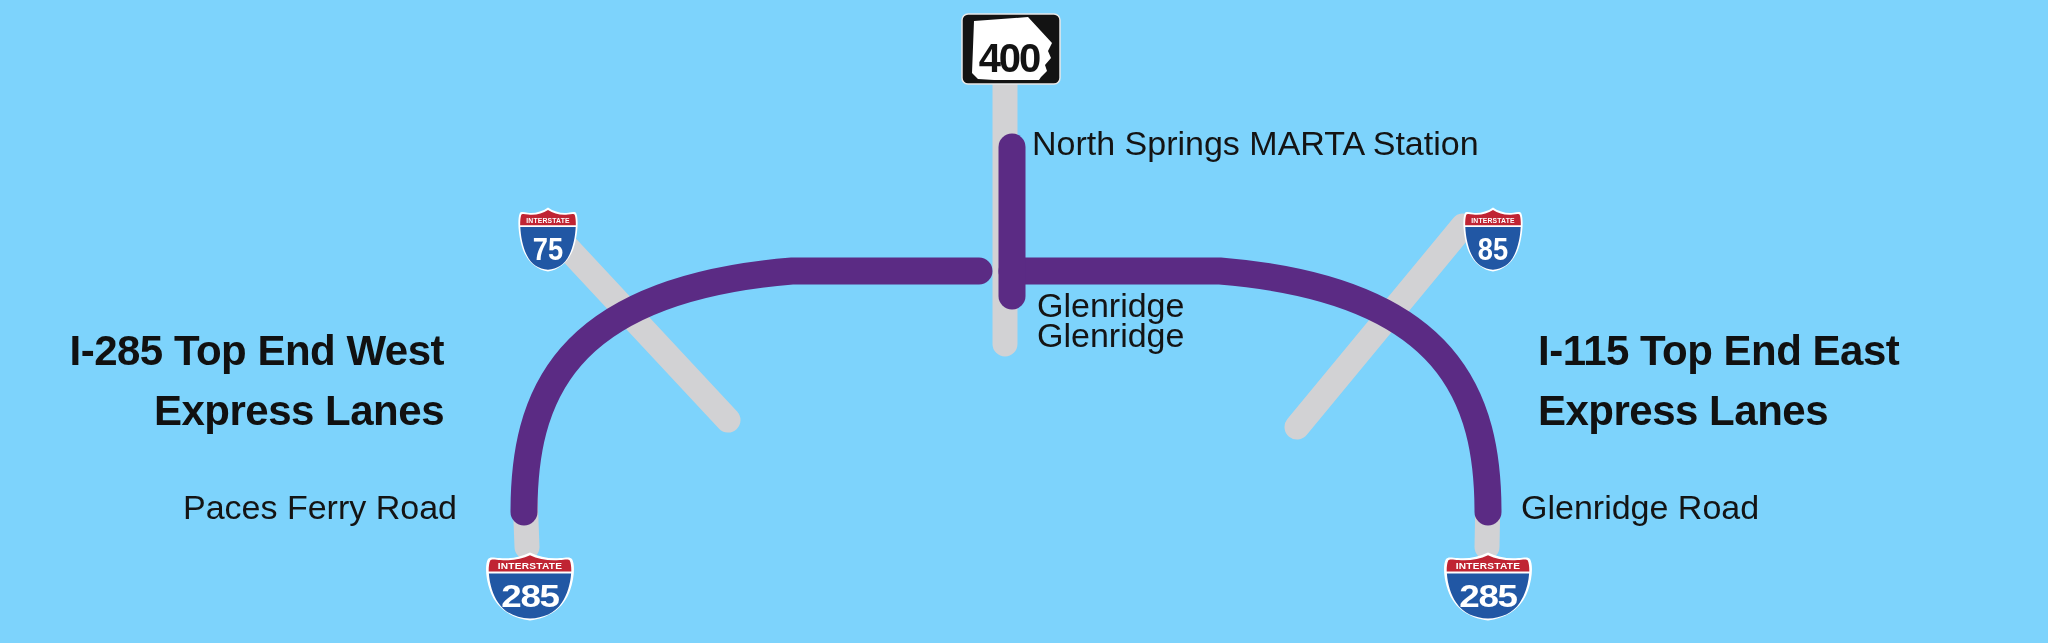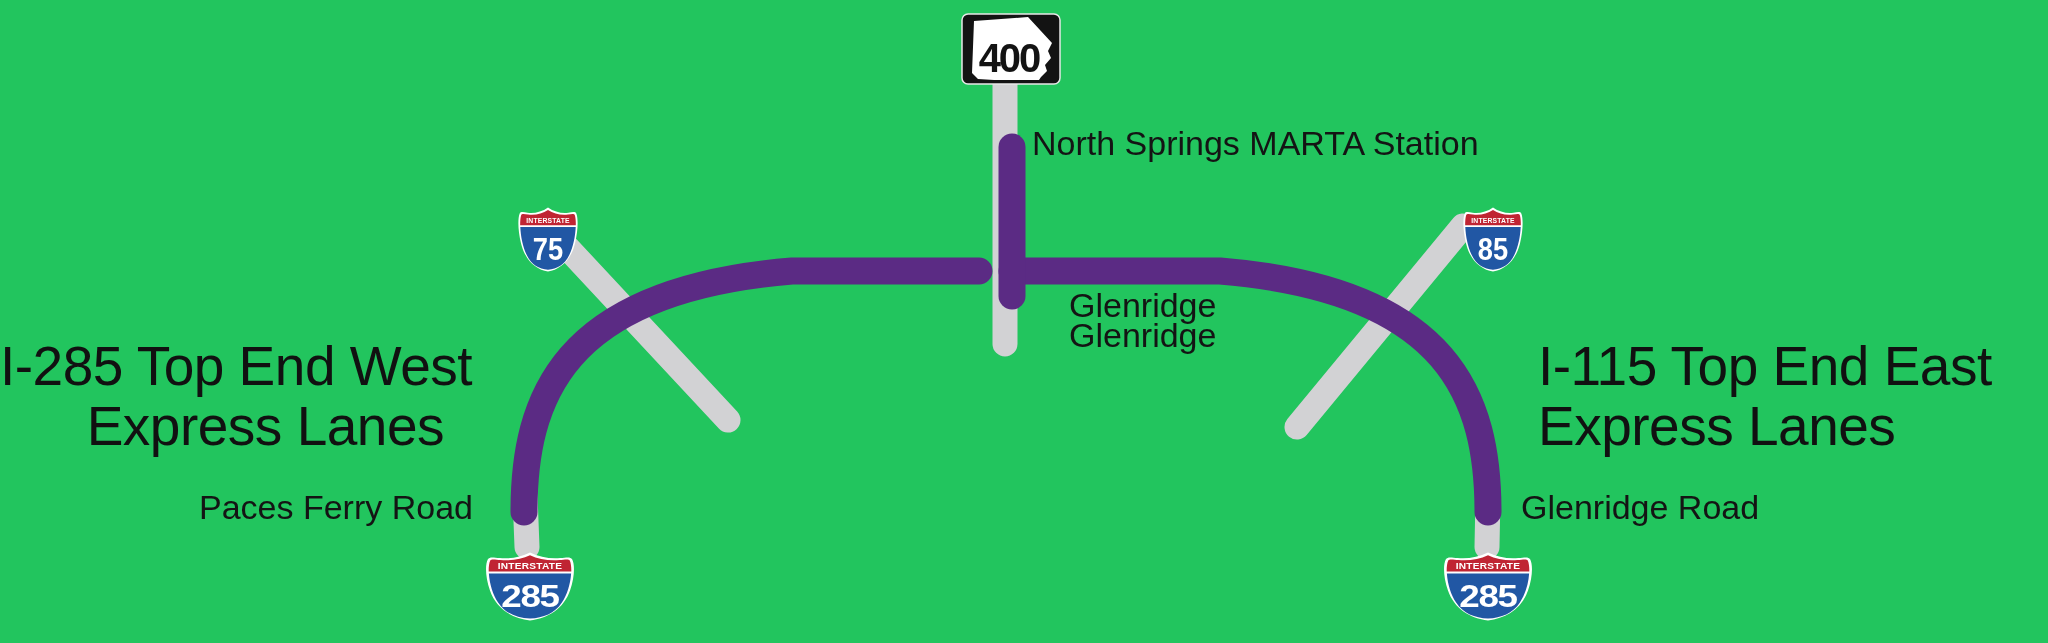--- a/index.html
+++ b/index.html
@@ -4,7 +4,7 @@
 <style>
   html,body{margin:0;padding:0;background:#ffffff;}
   .stage{
-    position:relative;width:2048px;height:643px;background:#22c55e;
+    position:relative;width:2048px;height:643px;background:#7dd3fc;
     overflow:hidden;font-family:"Liberation Sans",sans-serif;color:#141414;
   }
   .routes{position:absolute;left:0;top:0;width:2048px;height:643px;display:block;}

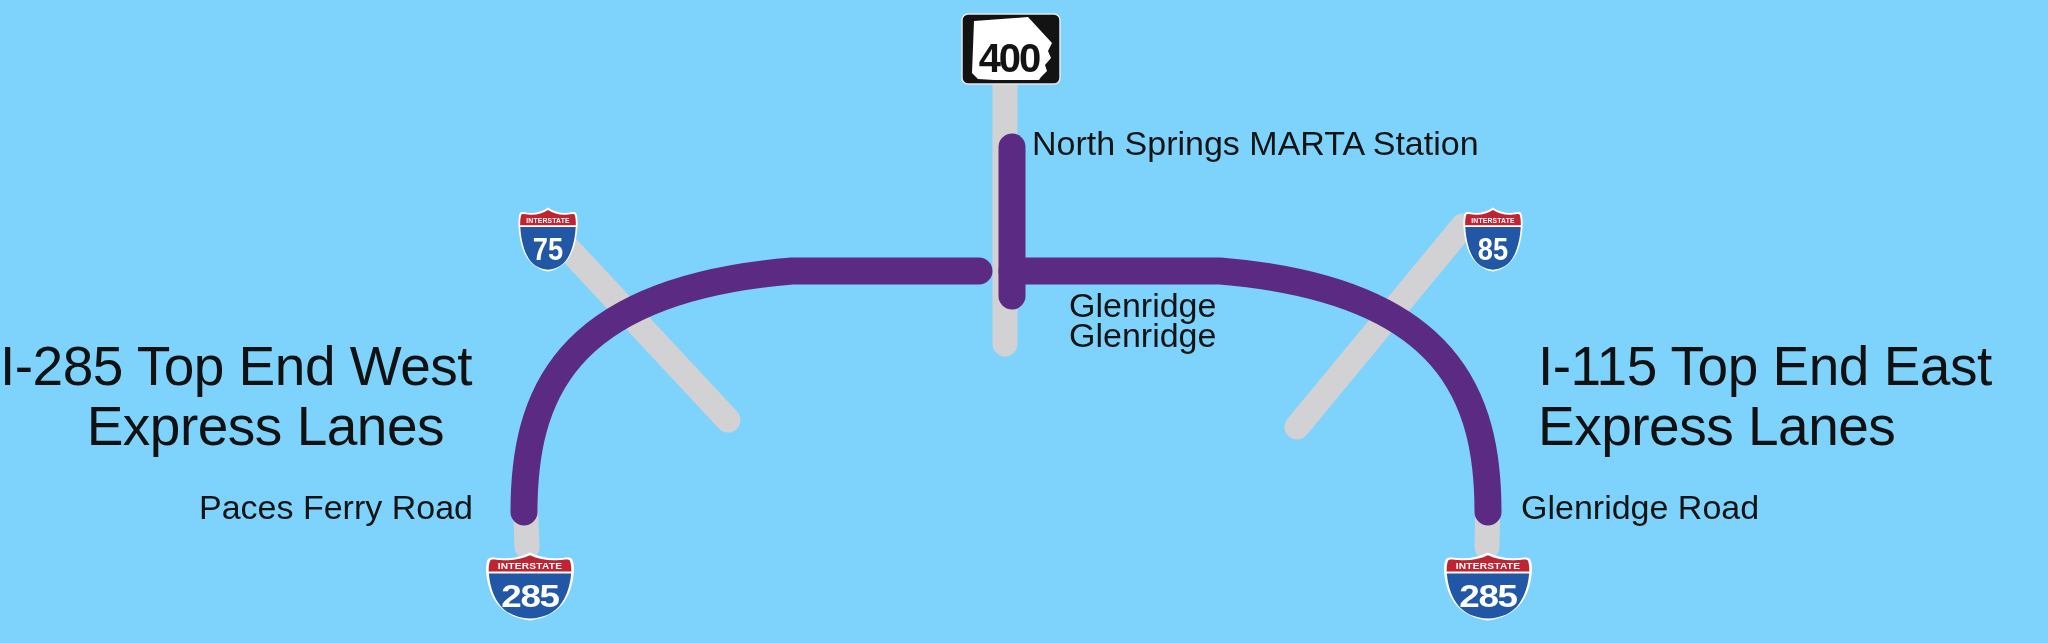--- a/index.html
+++ b/index.html
@@ -27,7 +27,7 @@
   .label{
     position:absolute;font-size:34px;line-height:38px;white-space:nowrap;color:#141414;
   }
-  .label.two-line{line-height:30px;margin-left:32px;}
+  .label.two-line{line-height:30px;}
   .title{
     position:absolute;font-size:55px;font-weight:normal;line-height:60px;
     letter-spacing:-.5px;white-space:nowrap;color:#111111;margin-top:15px;

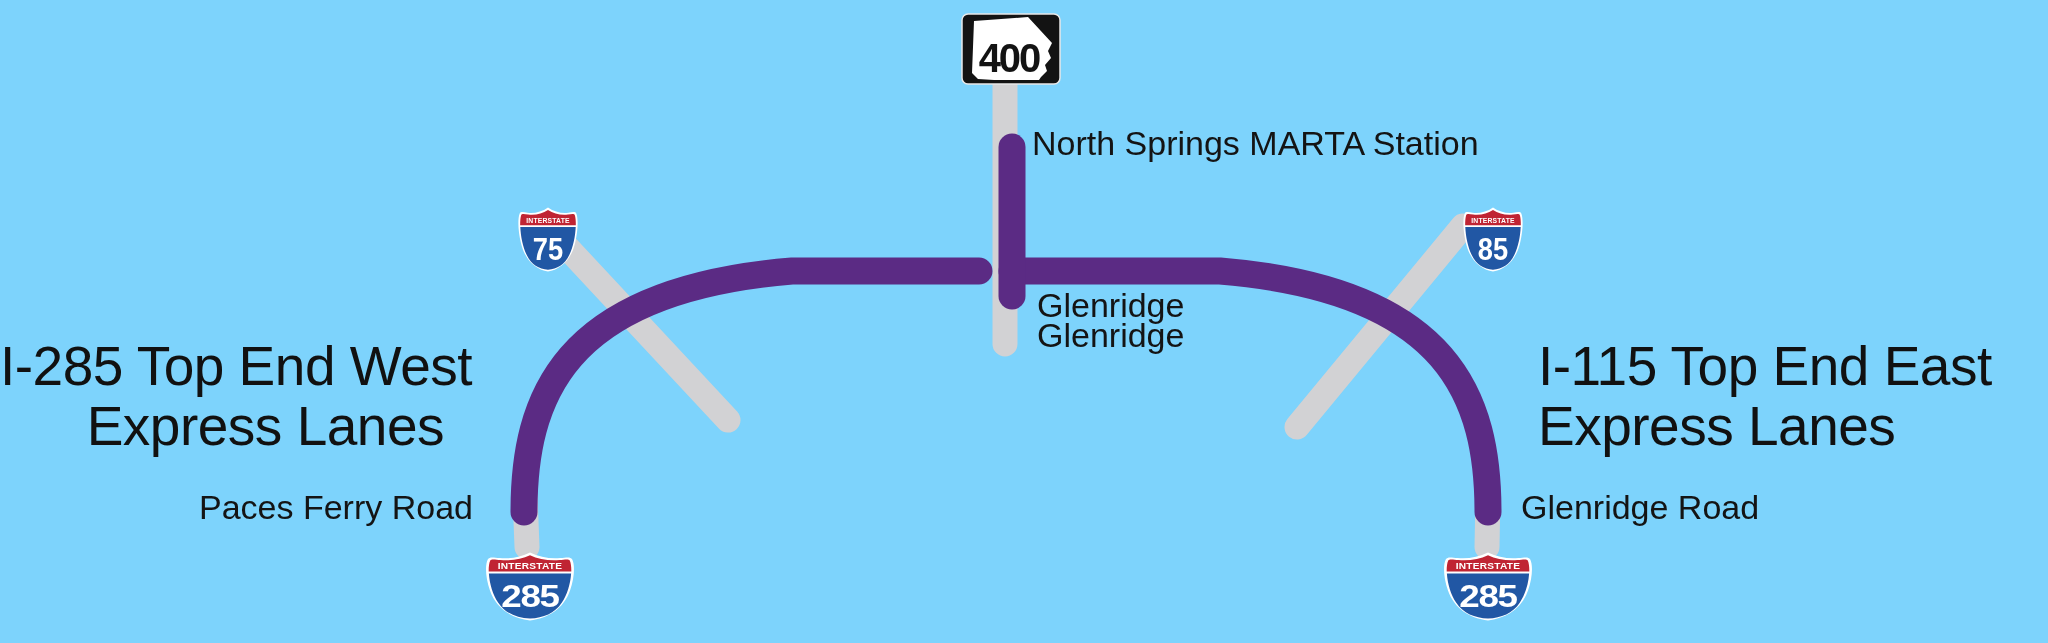--- a/index.html
+++ b/index.html
@@ -29,8 +29,8 @@
   }
   .label.two-line{line-height:30px;}
   .title{
-    position:absolute;font-size:55px;font-weight:normal;line-height:60px;
-    letter-spacing:-.5px;white-space:nowrap;color:#111111;margin-top:15px;
+    position:absolute;font-size:42px;font-weight:bold;line-height:60px;
+    letter-spacing:-.5px;white-space:nowrap;color:#111111;
   }
   .align-right{text-align:right;}
 </style>

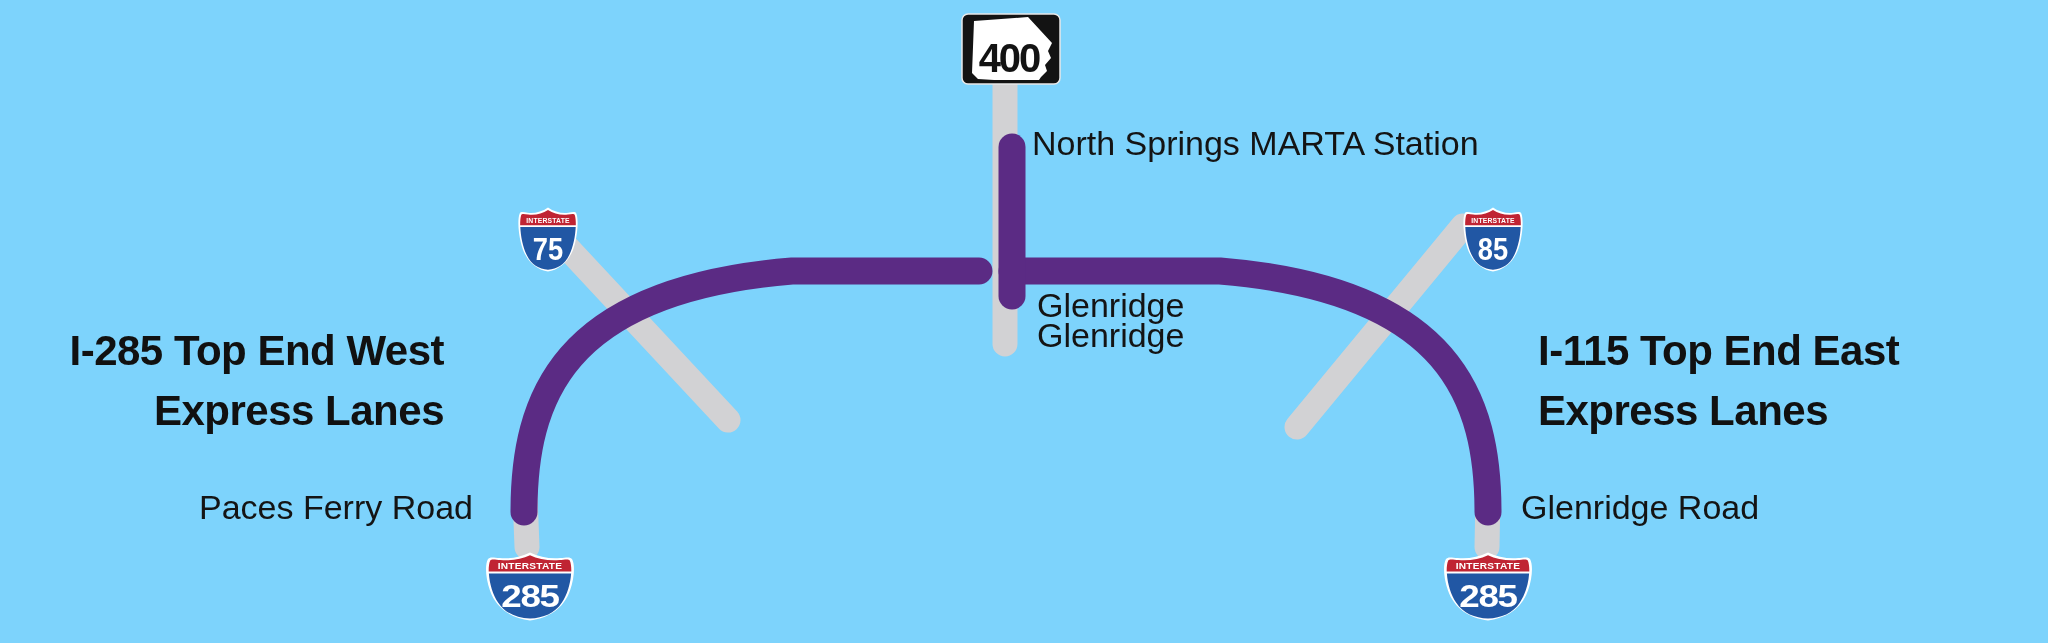--- a/index.html
+++ b/index.html
@@ -105,7 +105,7 @@
     <div>Express Lanes</div>
   </div>
 
-  <div class="label align-right" style="left:16px;top:488px;width:457px">Paces Ferry Road</div>
+  <div class="label align-right" style="left:0;top:488px;width:457px">Paces Ferry Road</div>
 
   <div class="label" style="left:1521px;top:488px">Glenridge Road</div>
 

